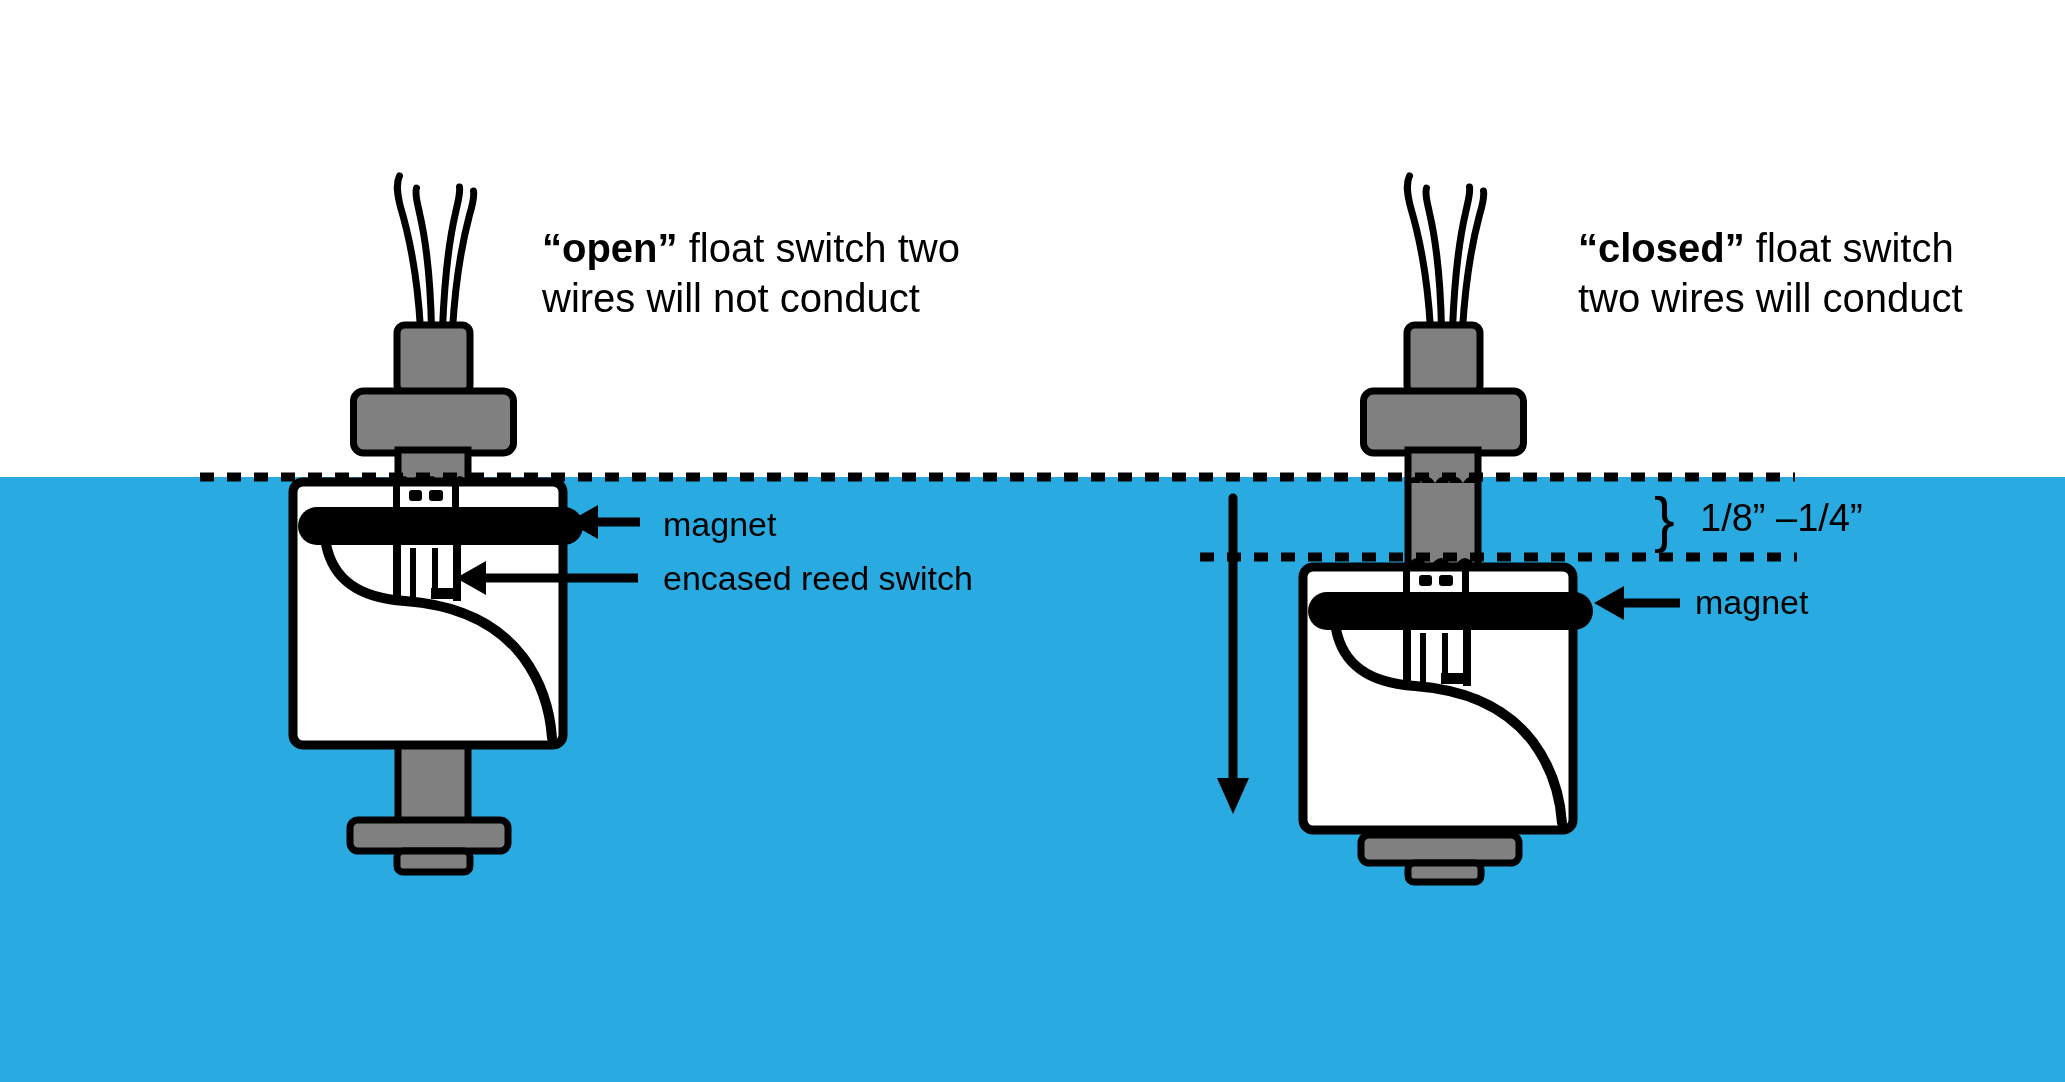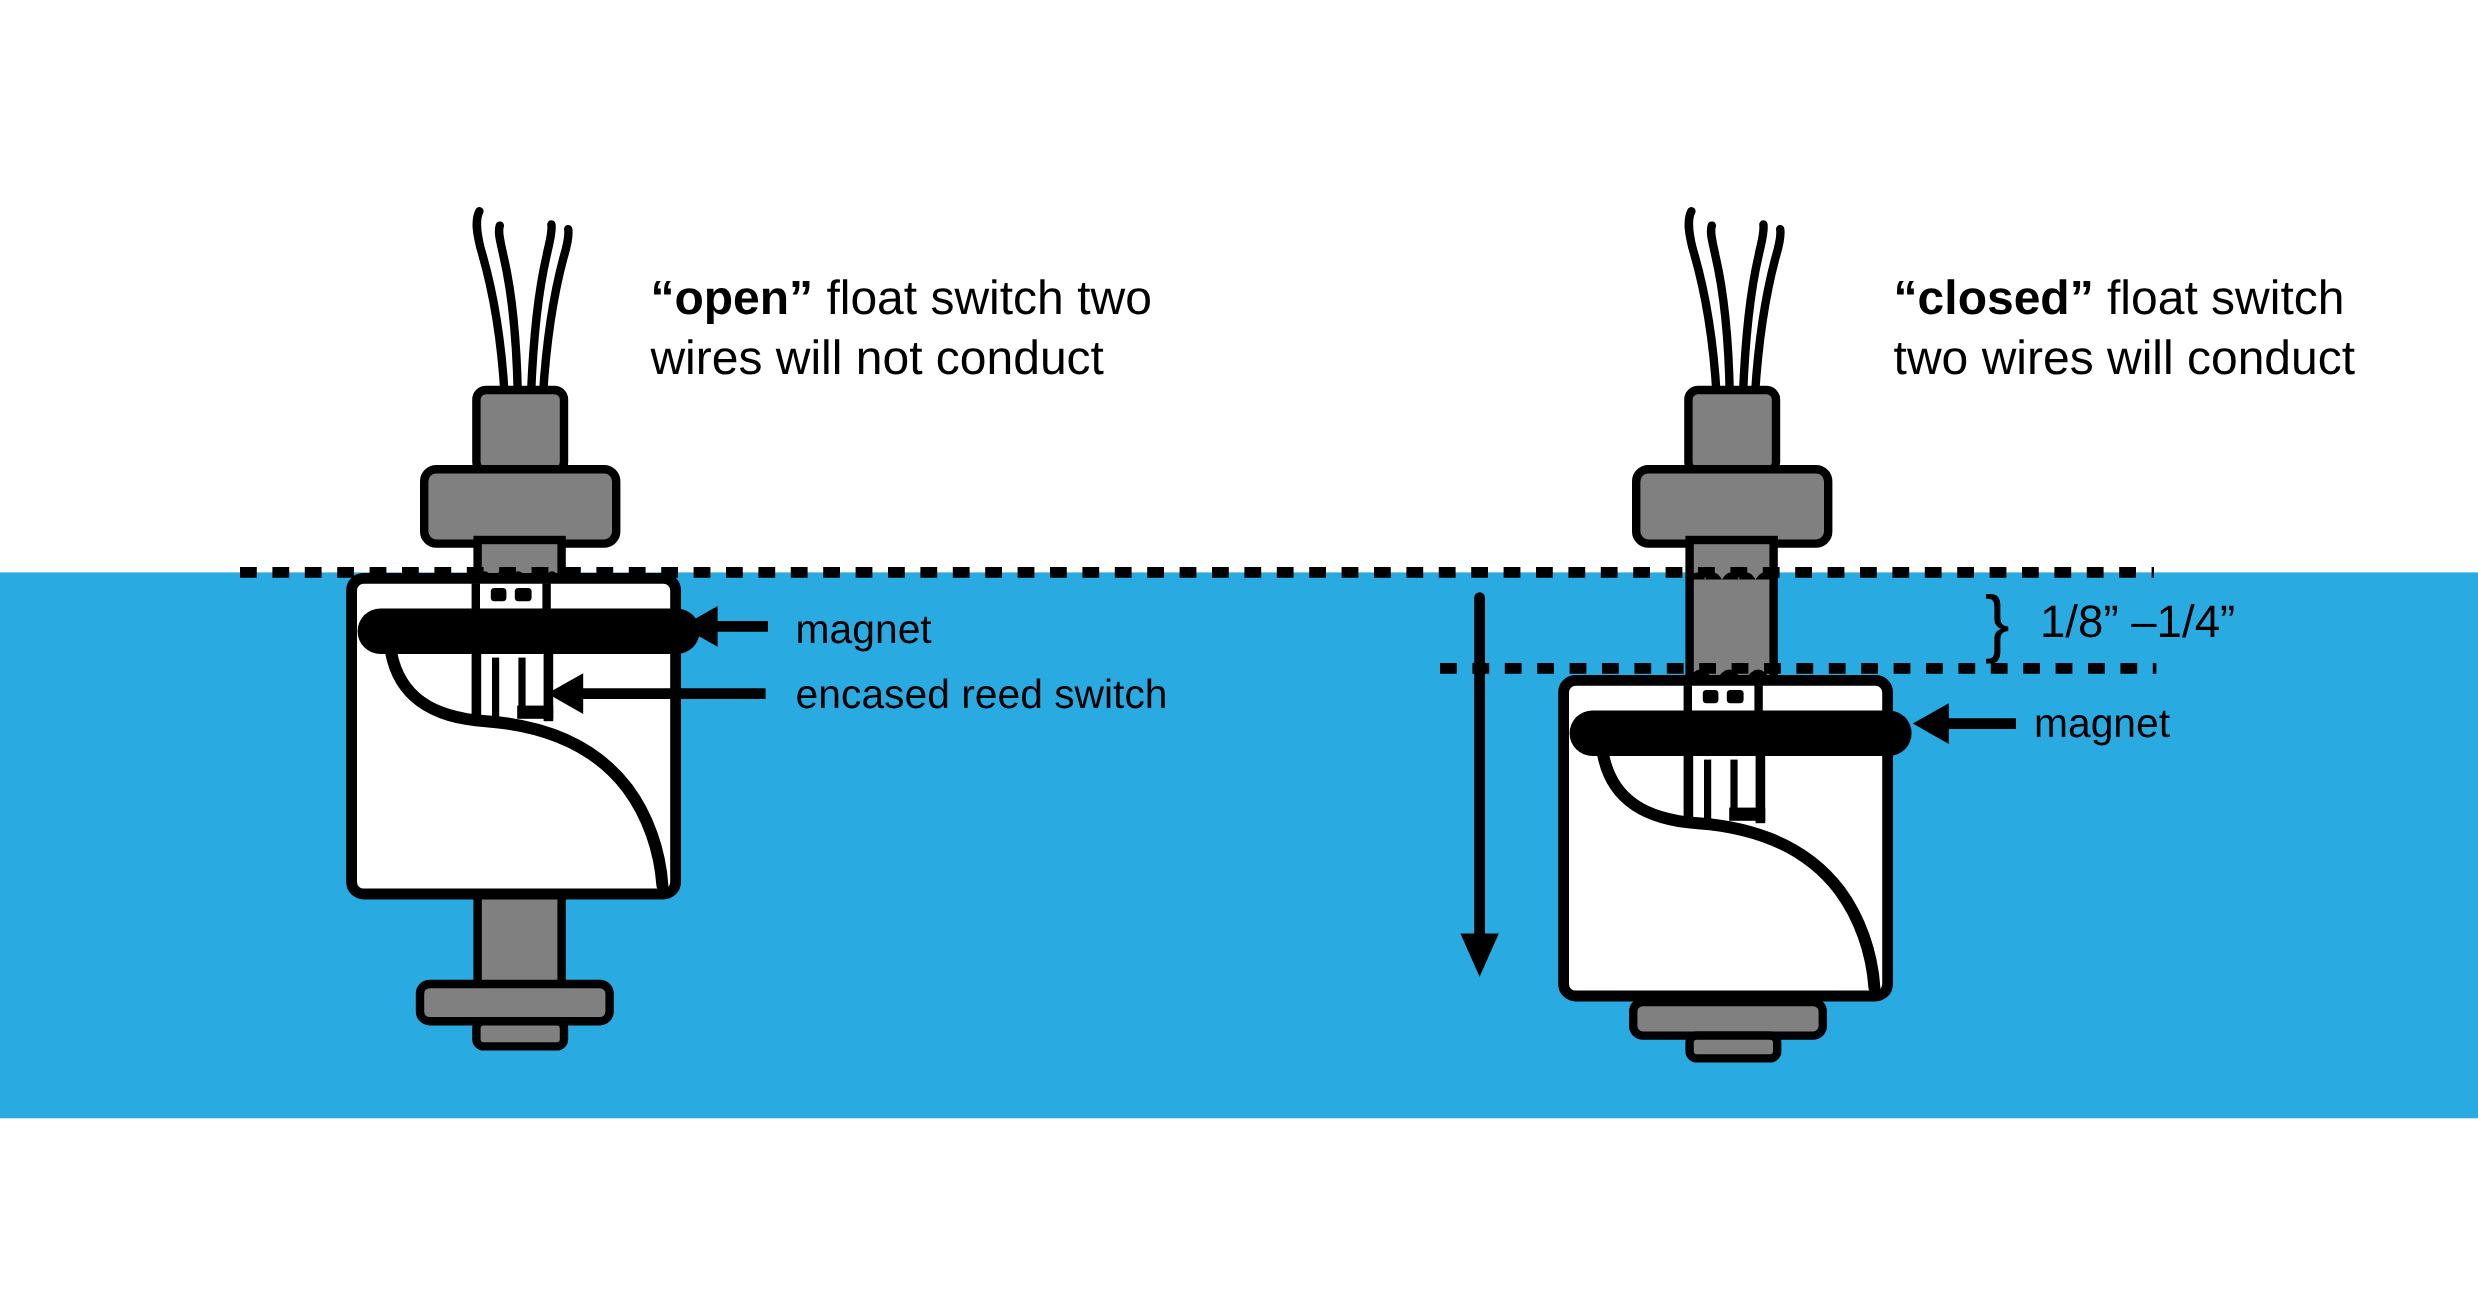--- a/index.html
+++ b/index.html
@@ -3,7 +3,7 @@
 <meta charset="utf-8">
 <style>
   html,body{margin:0;padding:0;background:#fff;}
-  .stage{position:relative;width:2065px;height:932px;overflow:hidden;background:#eab308;text-decoration:underline;}
+  .stage{position:relative;width:2065px;height:1082px;overflow:hidden;background:#eab308;text-decoration:underline;}
   svg{display:block;}
   text{font-family:"Liberation Sans","DejaVu Sans",sans-serif;fill:#000;white-space:pre;}
   .b{font-weight:bold;}

